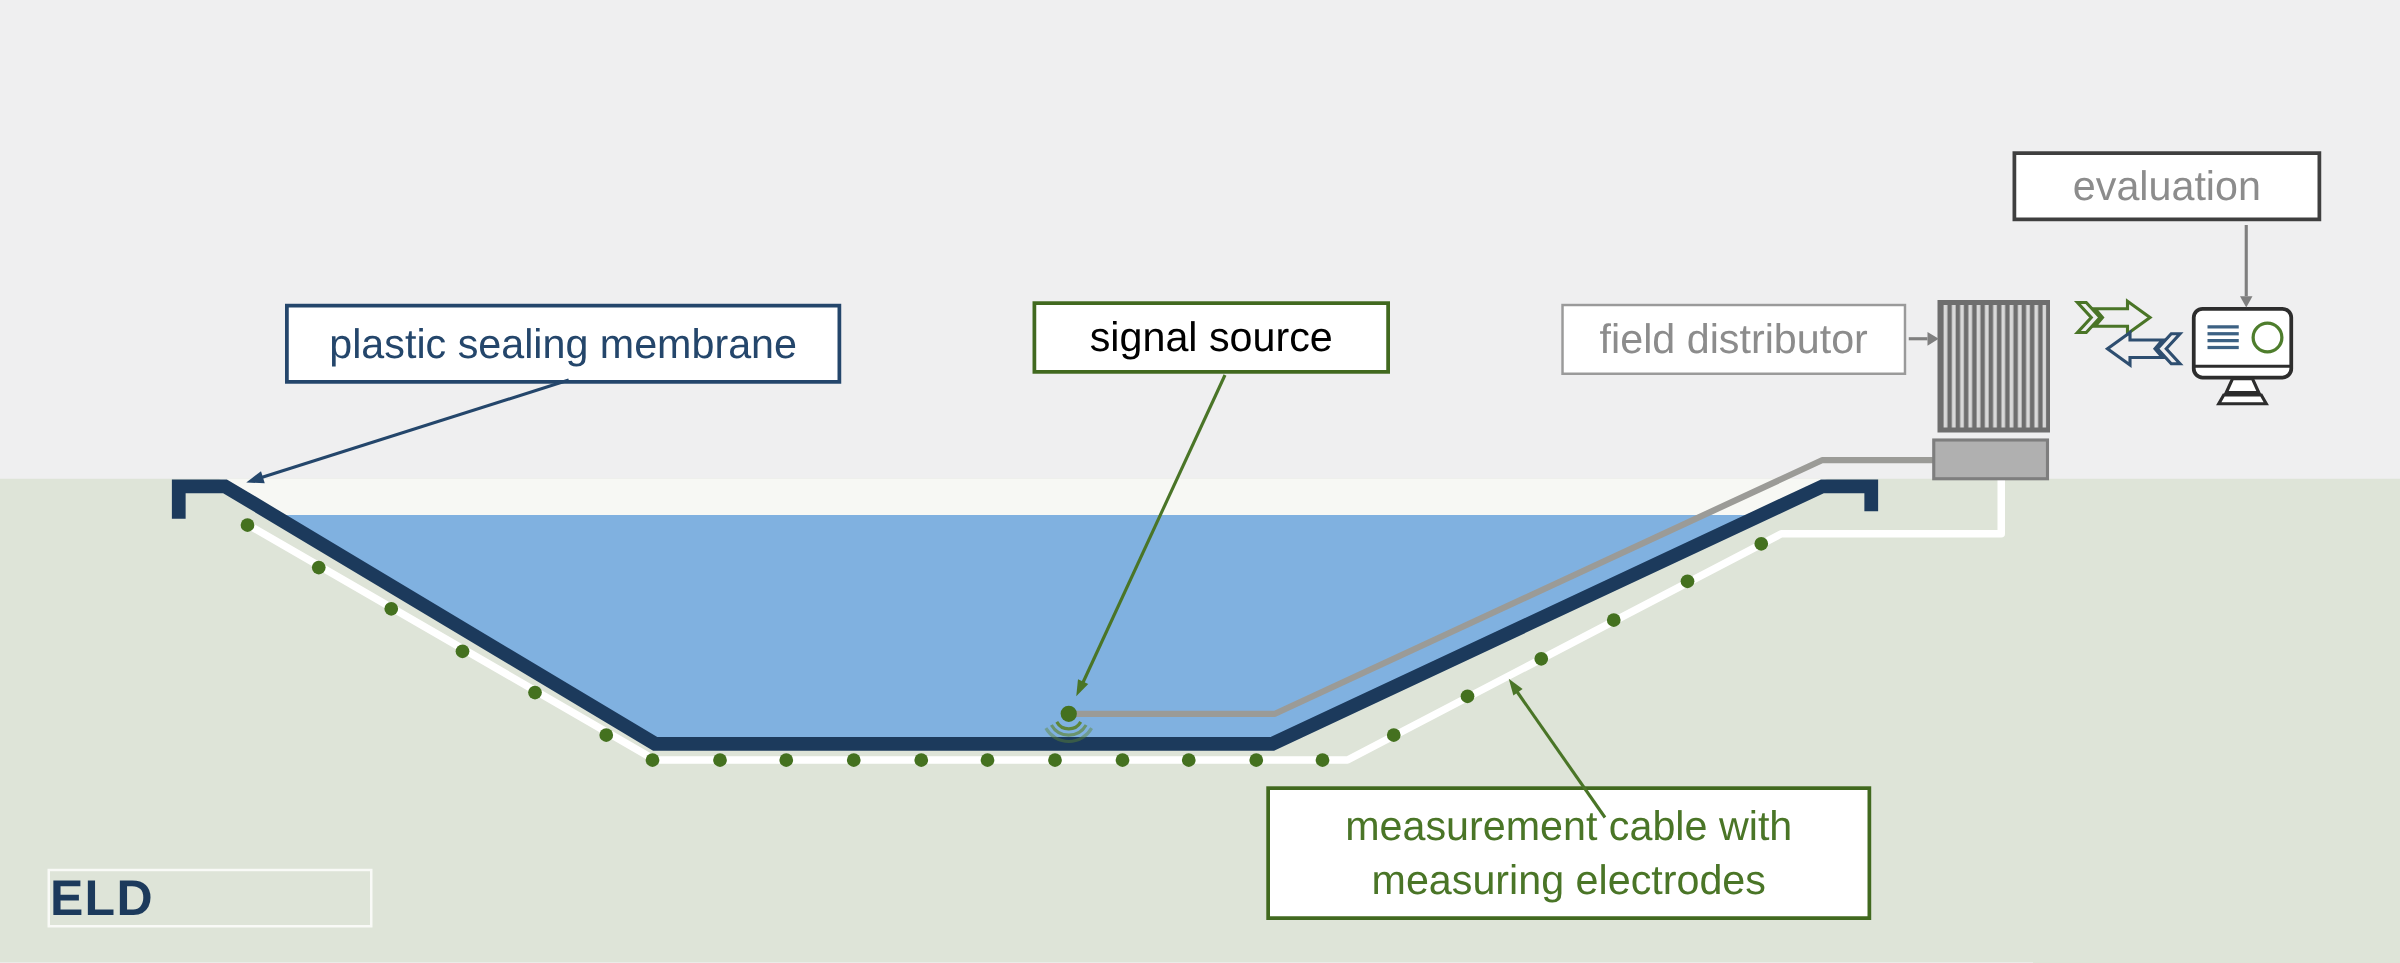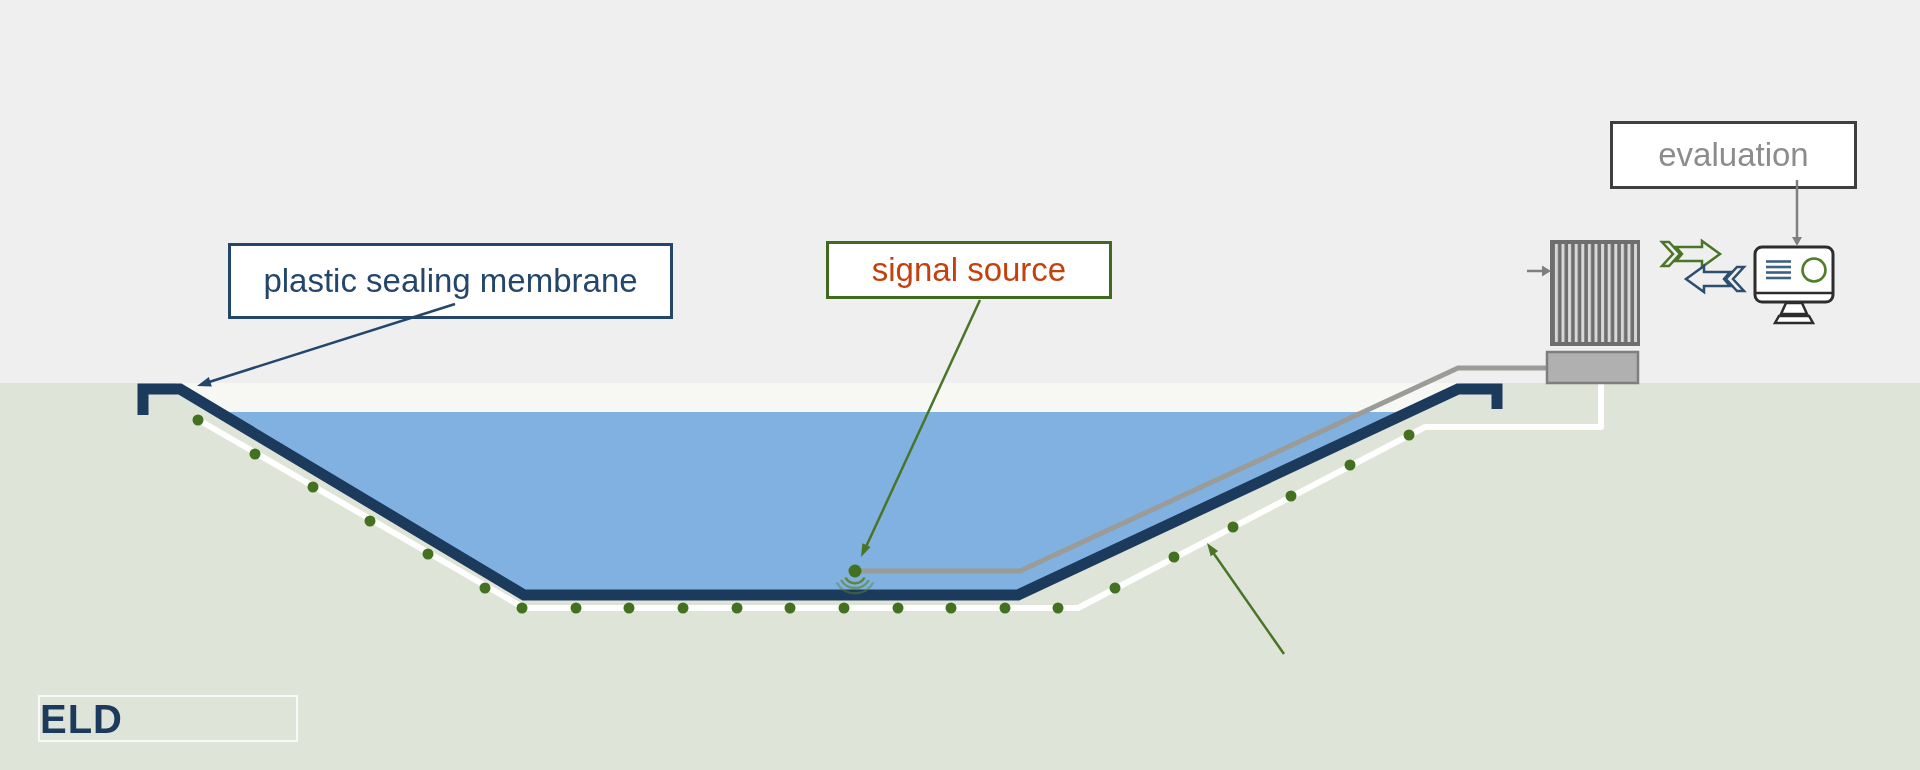--- a/index.html
+++ b/index.html
@@ -22,7 +22,7 @@
     border:3px solid #41691f;color:#c2410c;}
   .label-field{left:1249px;top:243px;width:276px;height:57px;
     border:2px solid #9a9a9a;color:#8c8c8c;}
-  .label-evaluation{left:1610px;top:121px;width:247px;height:68px;
+  .label-evaluation{left:1610px;top:121px;width:247px;height:56px;
     border:3px solid #3f3f3f;color:#8c8c8c;}
   .label-measurement{left:1013px;top:629px;width:484px;height:107px;
     border:3px solid #41691f;color:#4a7527;}

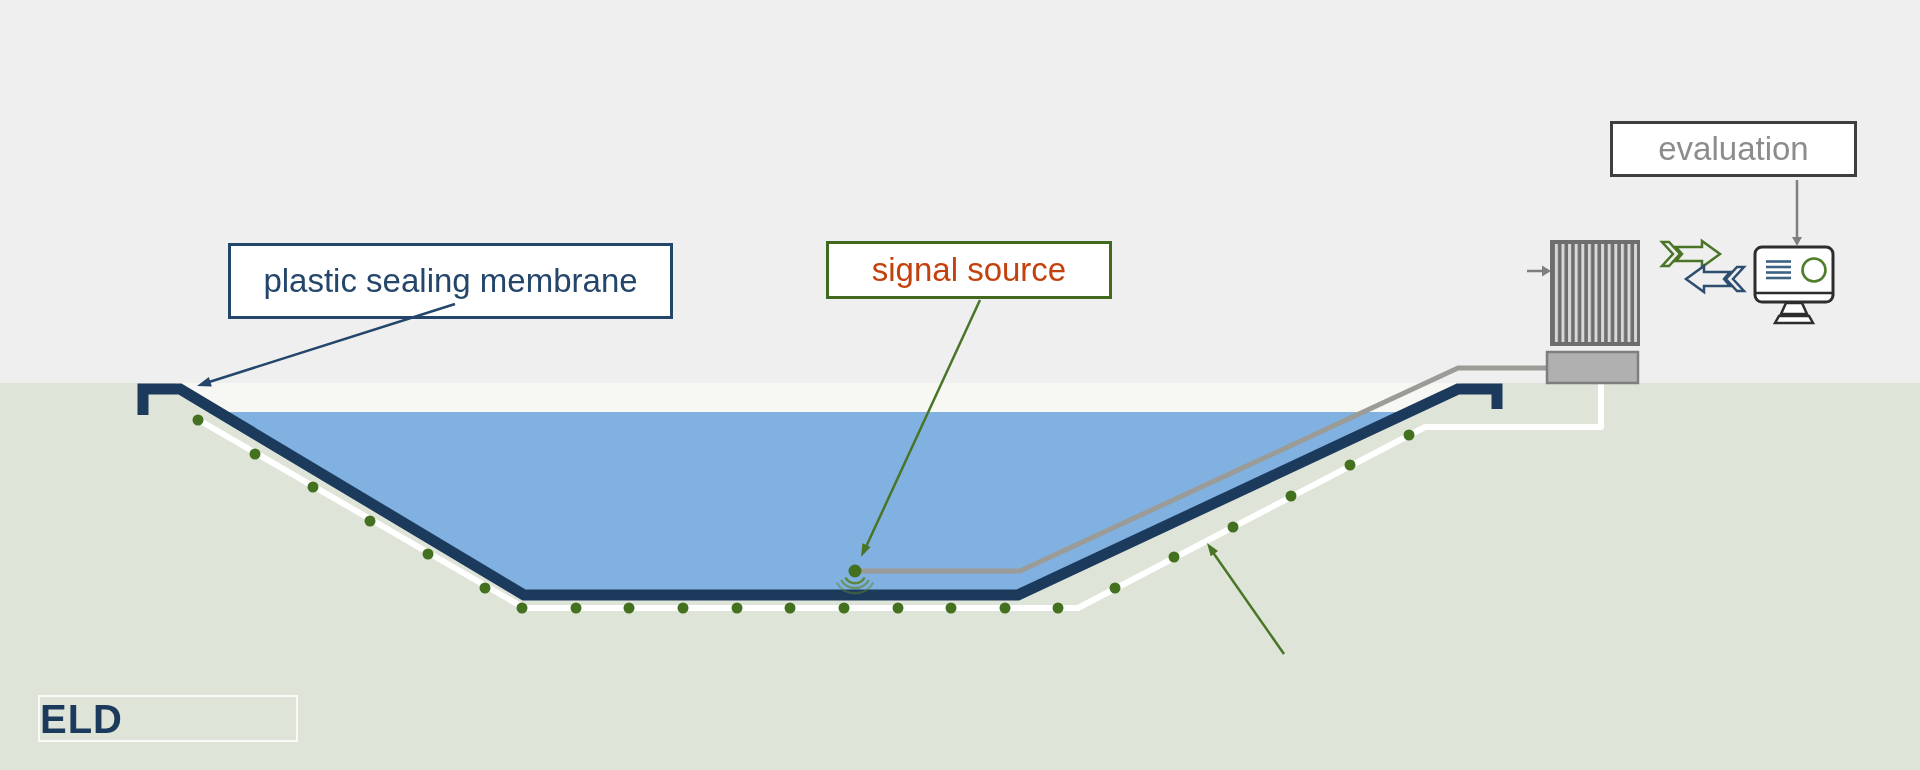--- a/index.html
+++ b/index.html
@@ -16,7 +16,7 @@
     font-size:33px;font-weight:400;text-align:center;line-height:1.3;
     white-space:pre-line;
   }
-  .label-membrane{left:228px;top:243px;width:445px;height:76px;
+  .label-membrane{left:228px;top:243px;width:445px;height:64px;
     border:3px solid #24466b;color:#24466b;}
   .label-signal{left:826px;top:241px;width:286px;height:58px;
     border:3px solid #41691f;color:#c2410c;}

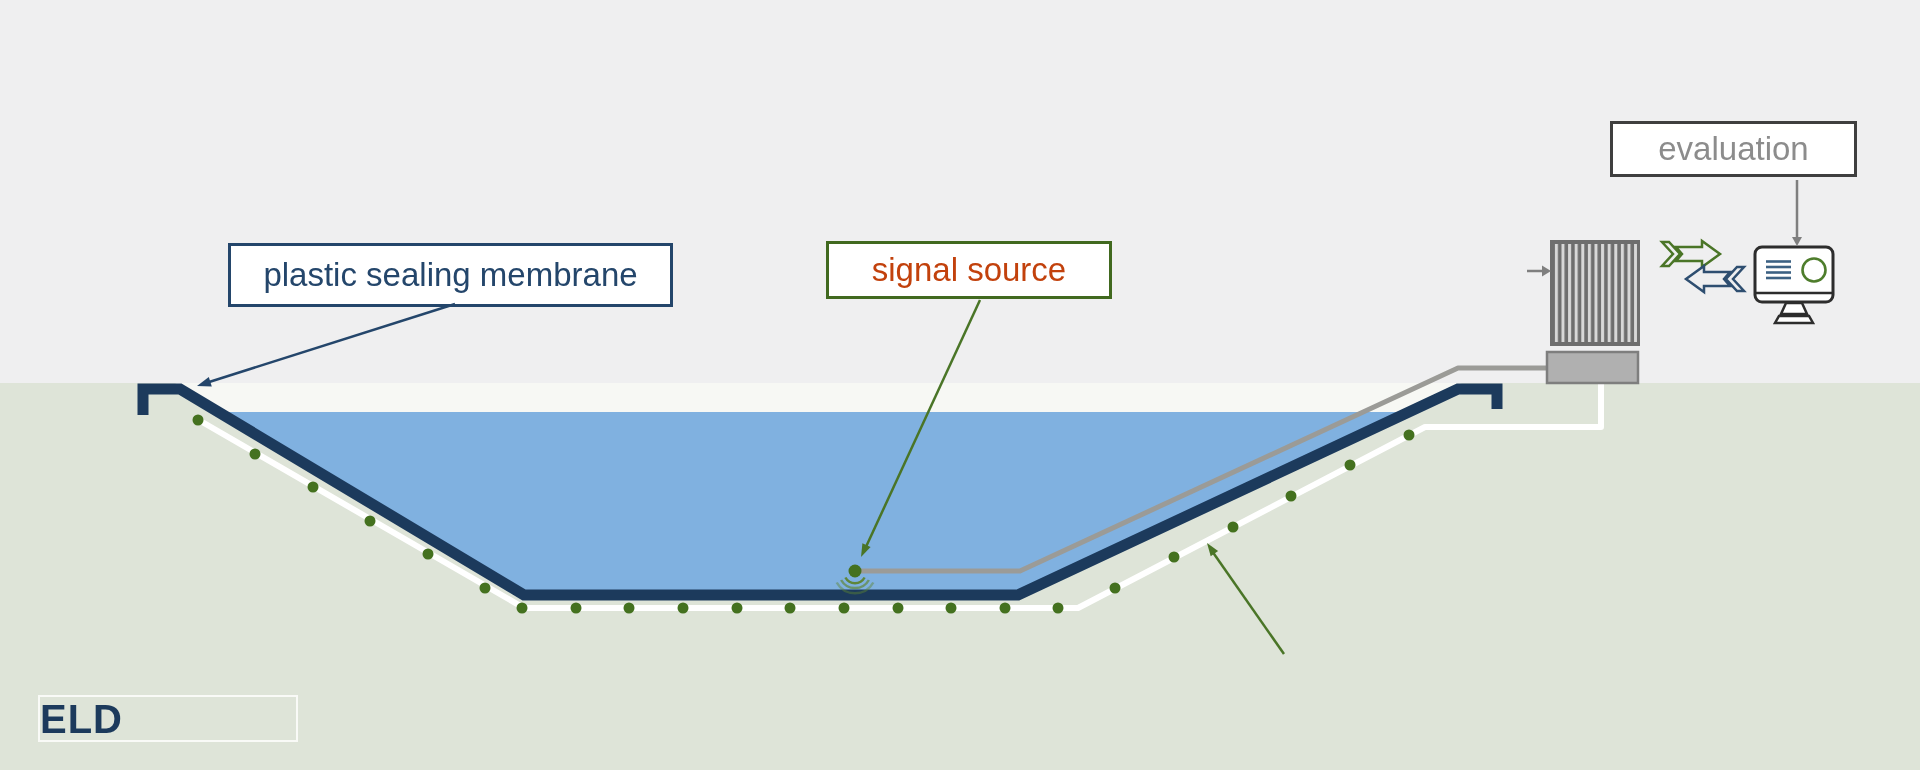--- a/index.html
+++ b/index.html
@@ -19,7 +19,7 @@
   .label-membrane{left:228px;top:243px;width:445px;height:64px;
     border:3px solid #24466b;color:#24466b;}
   .label-signal{left:826px;top:241px;width:286px;height:58px;
-    border:3px solid #41691f;color:#c2410c;}
+    border:3px solid #41691f;color:#000000;}
   .label-field{left:1249px;top:243px;width:276px;height:57px;
     border:2px solid #9a9a9a;color:#8c8c8c;}
   .label-evaluation{left:1610px;top:121px;width:247px;height:56px;

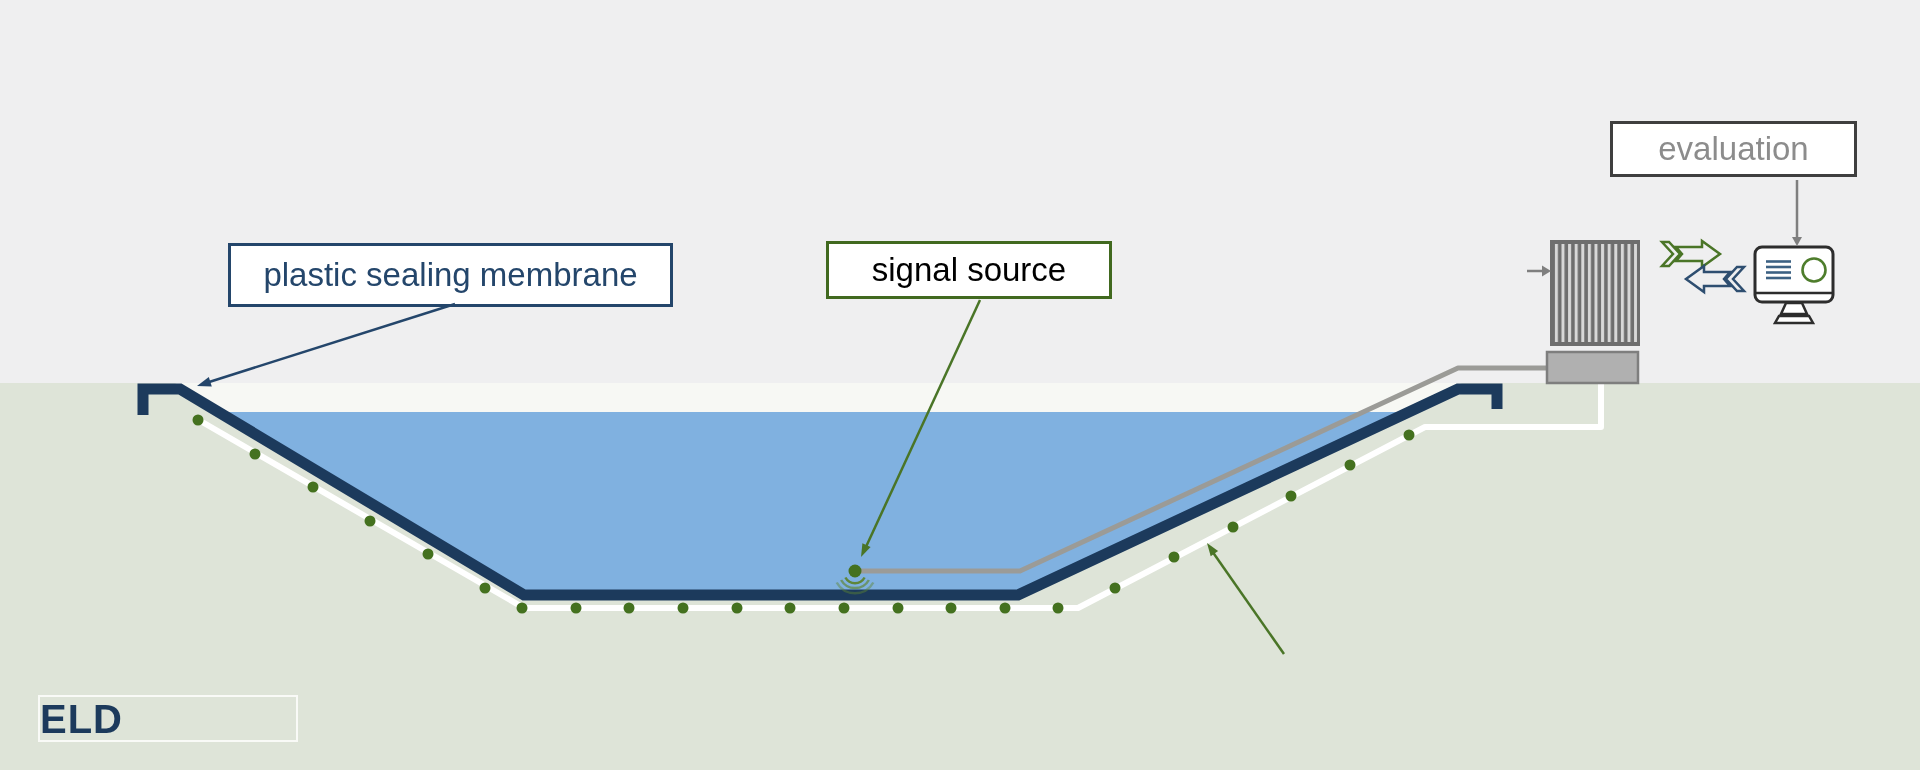--- a/index.html
+++ b/index.html
@@ -126,6 +126,7 @@
 
   <div class="label-box label-membrane">plastic sealing membrane</div>
   <div class="label-box label-signal">signal source</div>
+  <div class="label-box label-field">field distributor</div>
   <div class="label-box label-evaluation">evaluation</div>
 
   <div class="logo-box">

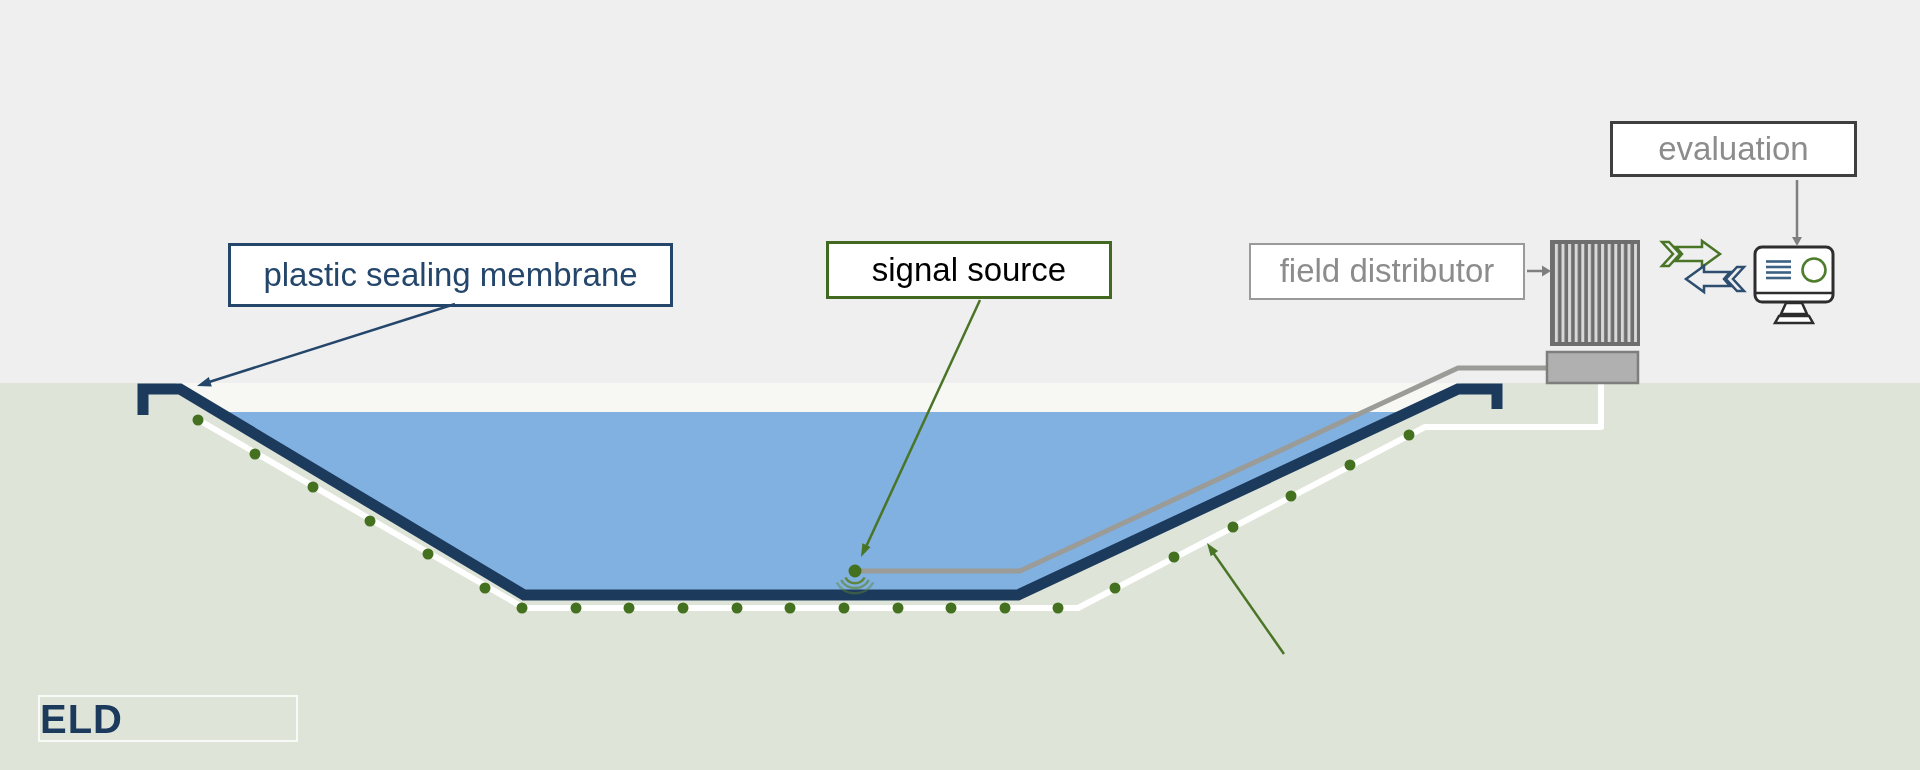--- a/index.html
+++ b/index.html
@@ -128,6 +128,8 @@
   <div class="label-box label-signal">signal source</div>
   <div class="label-box label-field">field distributor</div>
   <div class="label-box label-evaluation">evaluation</div>
+  <div class="label-box label-measurement">measurement cable with
+measuring electrodes</div>
 
   <div class="logo-box">
     <span class="logo-abbr">ELD</span>

